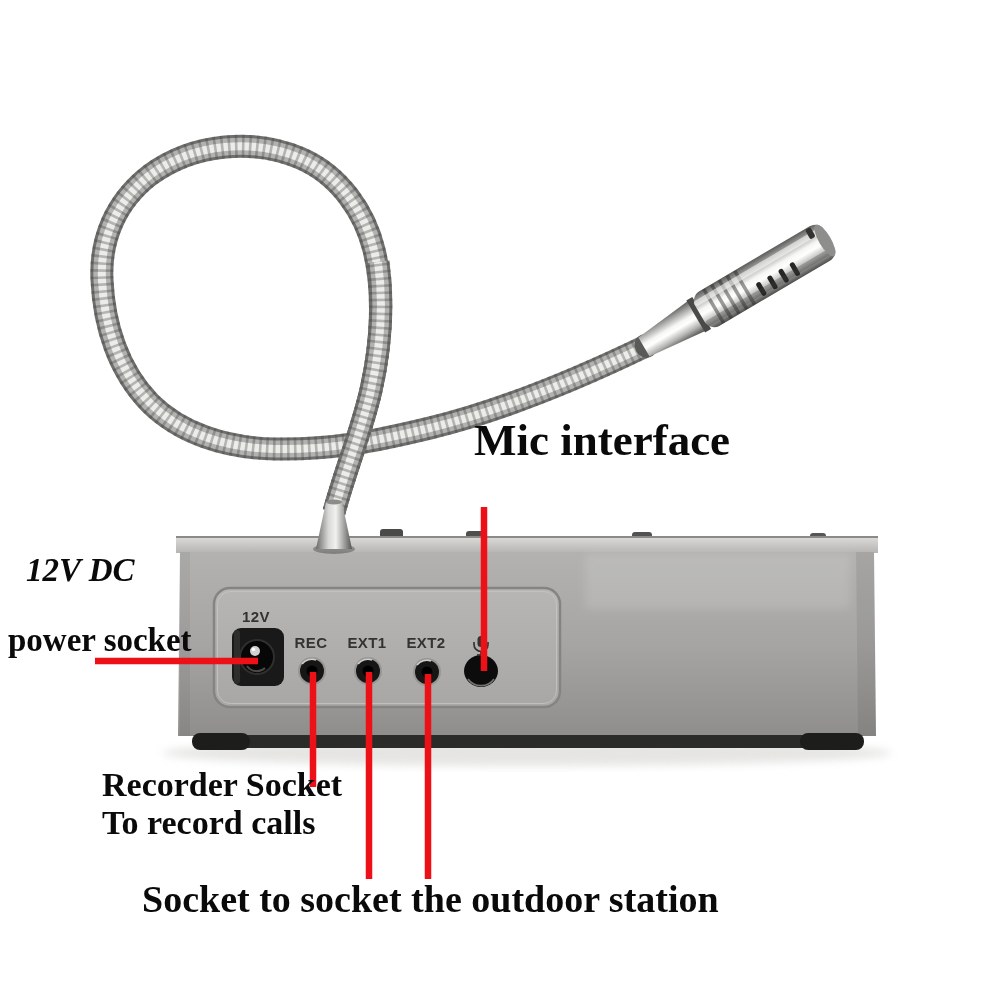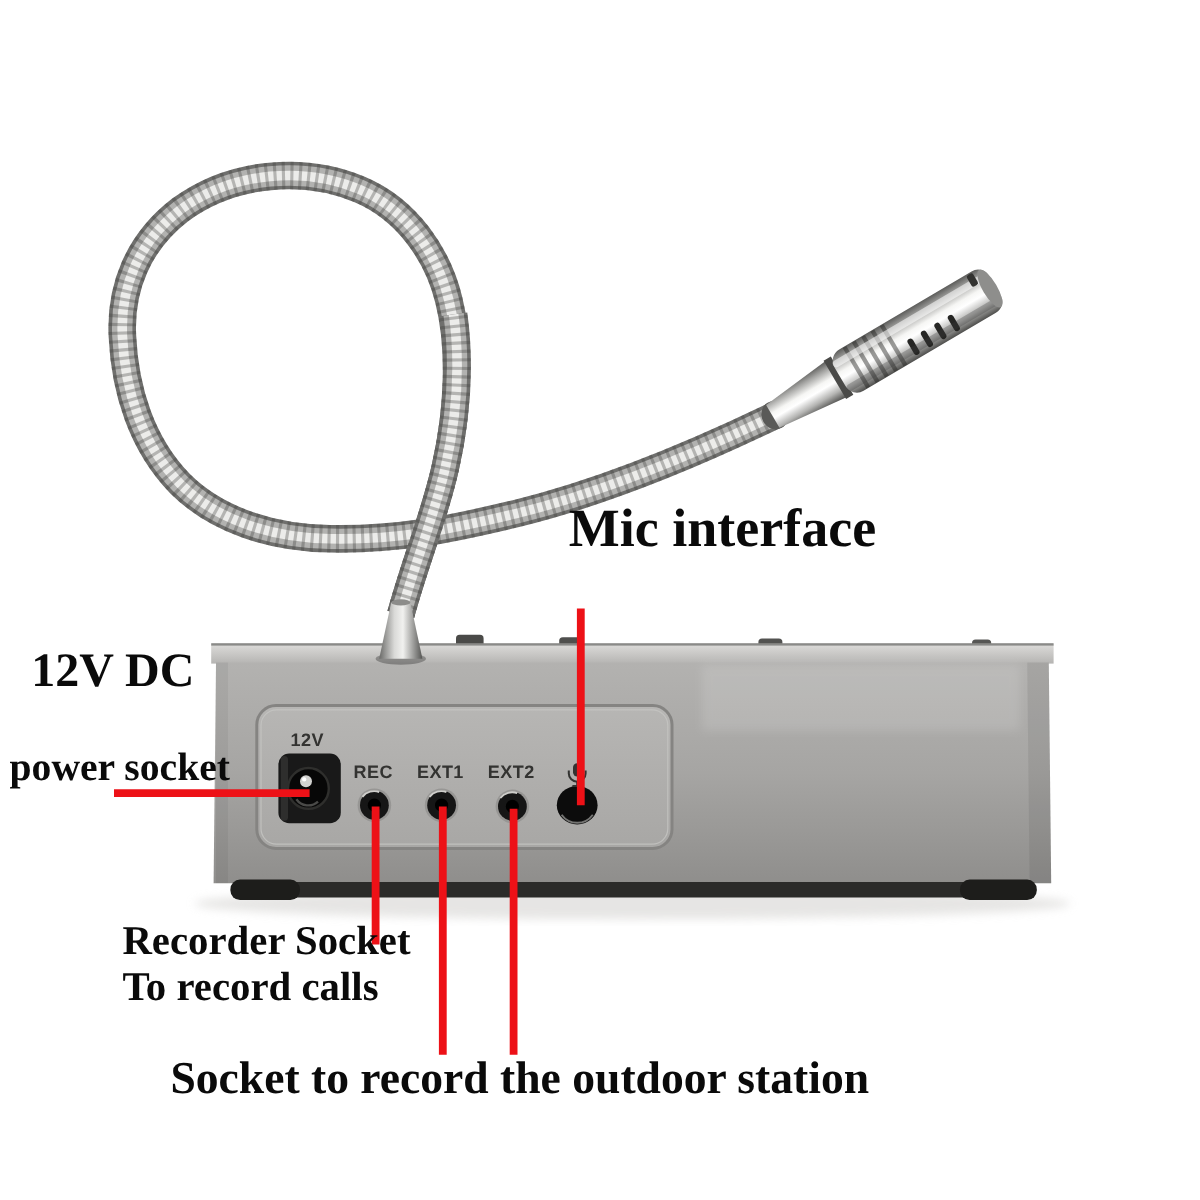--- a/index.html
+++ b/index.html
@@ -14,7 +14,7 @@
     font-family:"Liberation Serif","DejaVu Serif",serif;
     font-weight:bold; color:#0a0a0a; white-space:nowrap; line-height:1.05;
   }
-  .lbl-power1   { left:26px;  top:538px; font-size:40px; }
+  .lbl-power1   { left:26px;  top:553px; font-size:33px;font-style:italic; }
   .lbl-power2   { left:8px;   top:623px; font-size:33px; }
   .lbl-mic-t    { left:474px; top:417px; font-size:45px; }
   .lbl-mic-s    { left:452px; top:474px; font-size:36px; }

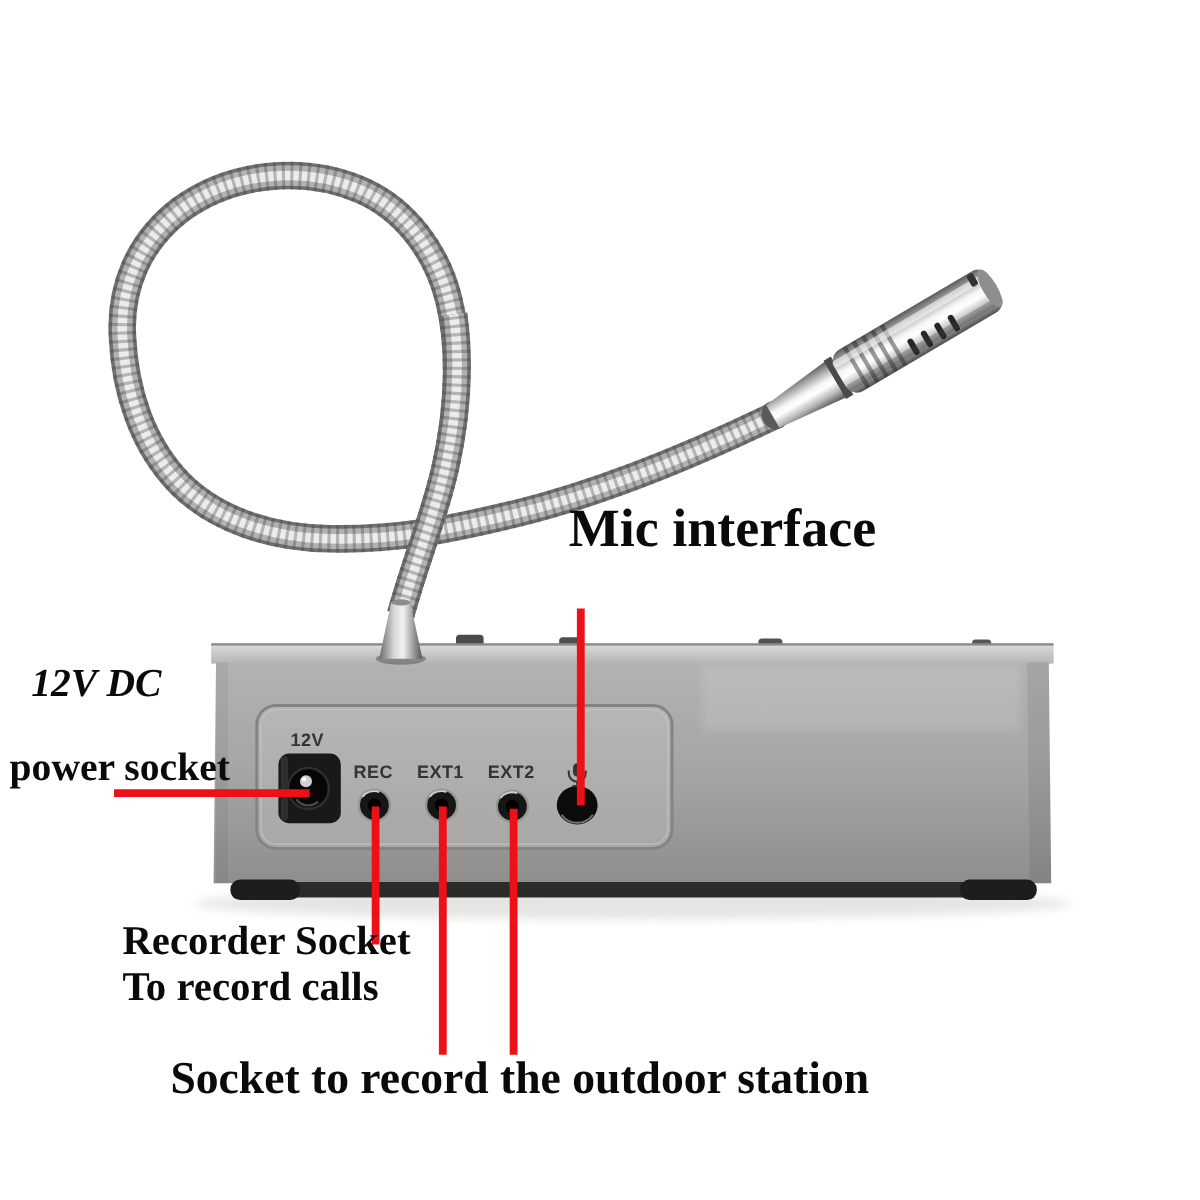--- a/index.html
+++ b/index.html
@@ -222,7 +222,7 @@
   <div class="lbl lbl-power2">power socket</div>
   <div class="lbl lbl-rec1">Recorder Socket</div>
   <div class="lbl lbl-rec2">To record calls</div>
-  <div class="lbl lbl-outdoor">Socket to record the outdoor station</div>
+  <div class="lbl lbl-outdoor">Socket to socket the outdoor station</div>
 </div>
 
 </body></html>

